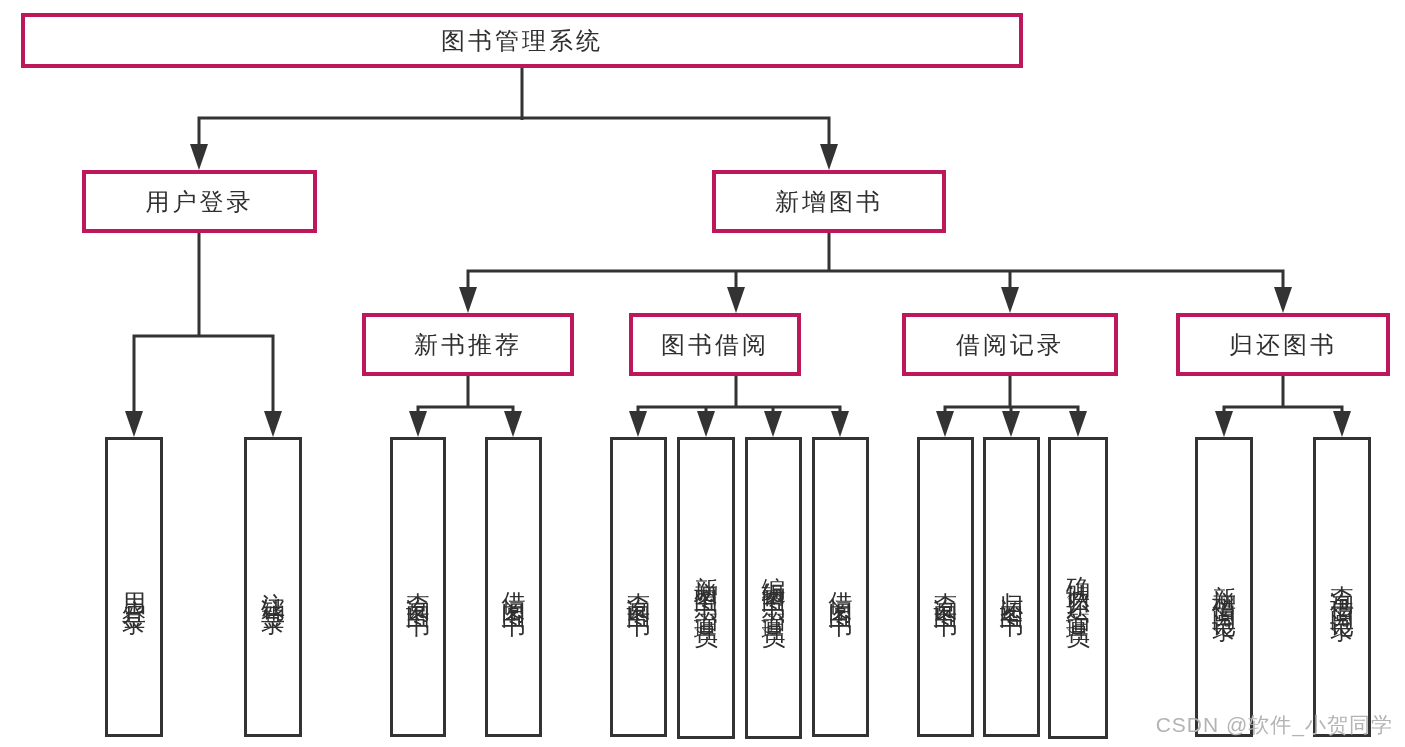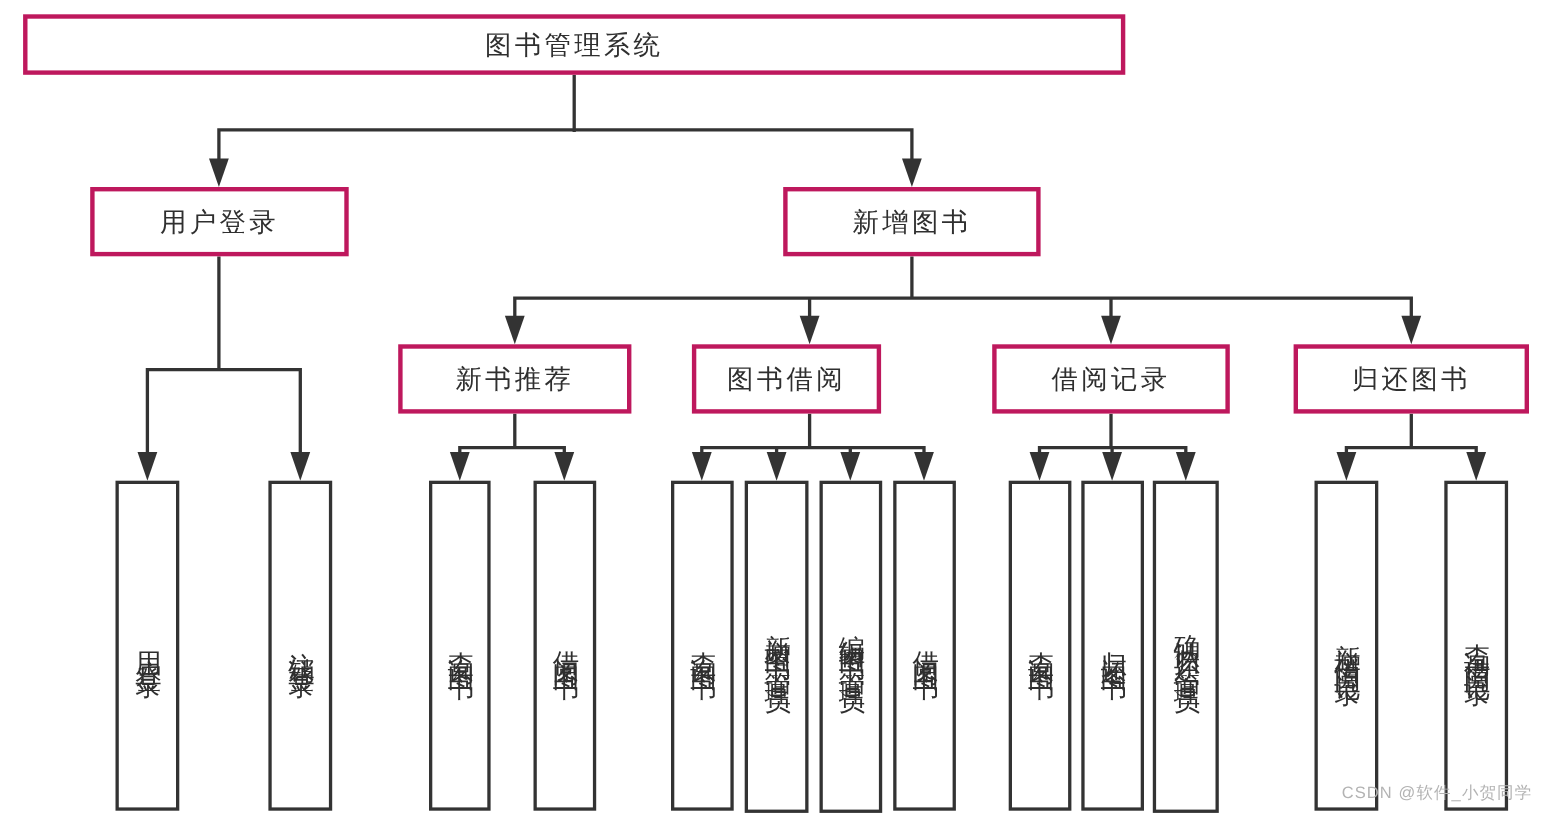--- a/index.html
+++ b/index.html
@@ -32,7 +32,7 @@
   #watermark{
     position:absolute;z-index:5;
     right:12px;top:711px;
-    color:#b3b3b3;font-size:15px;letter-spacing:1px;
+    color:#b3b3b3;font-size:21px;letter-spacing:1px;
     white-space:nowrap;
   }
 </style>

